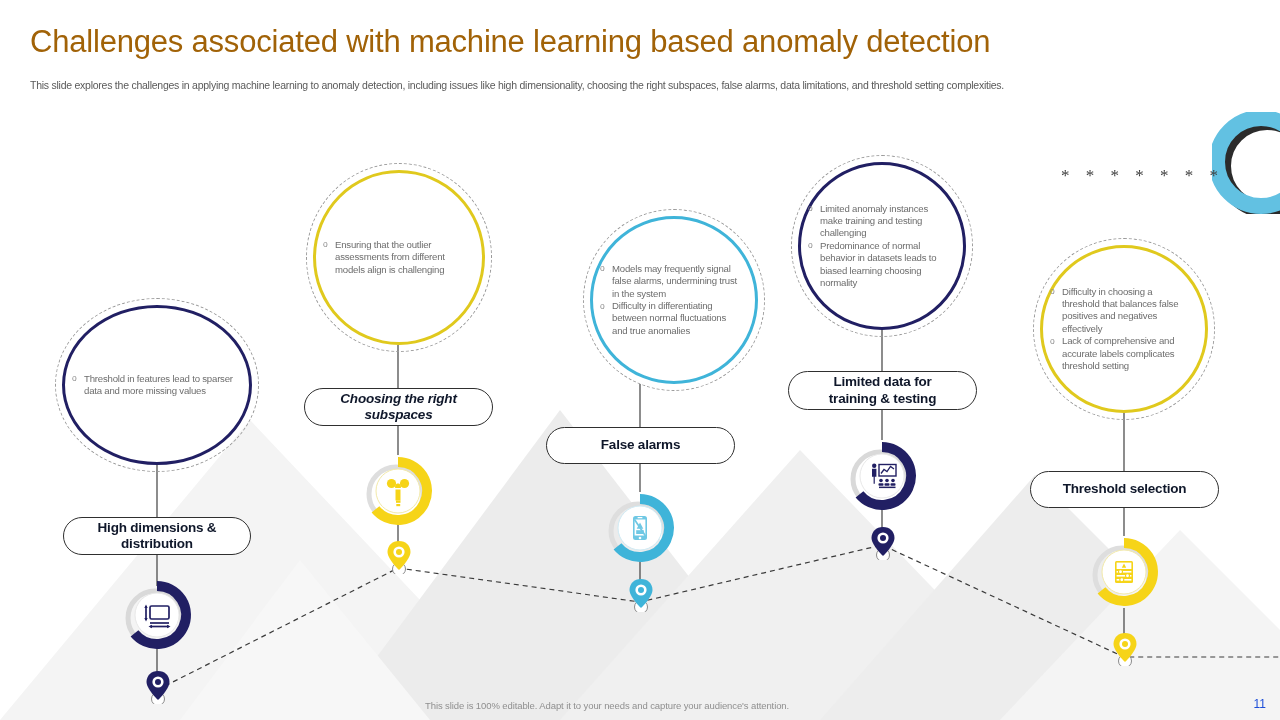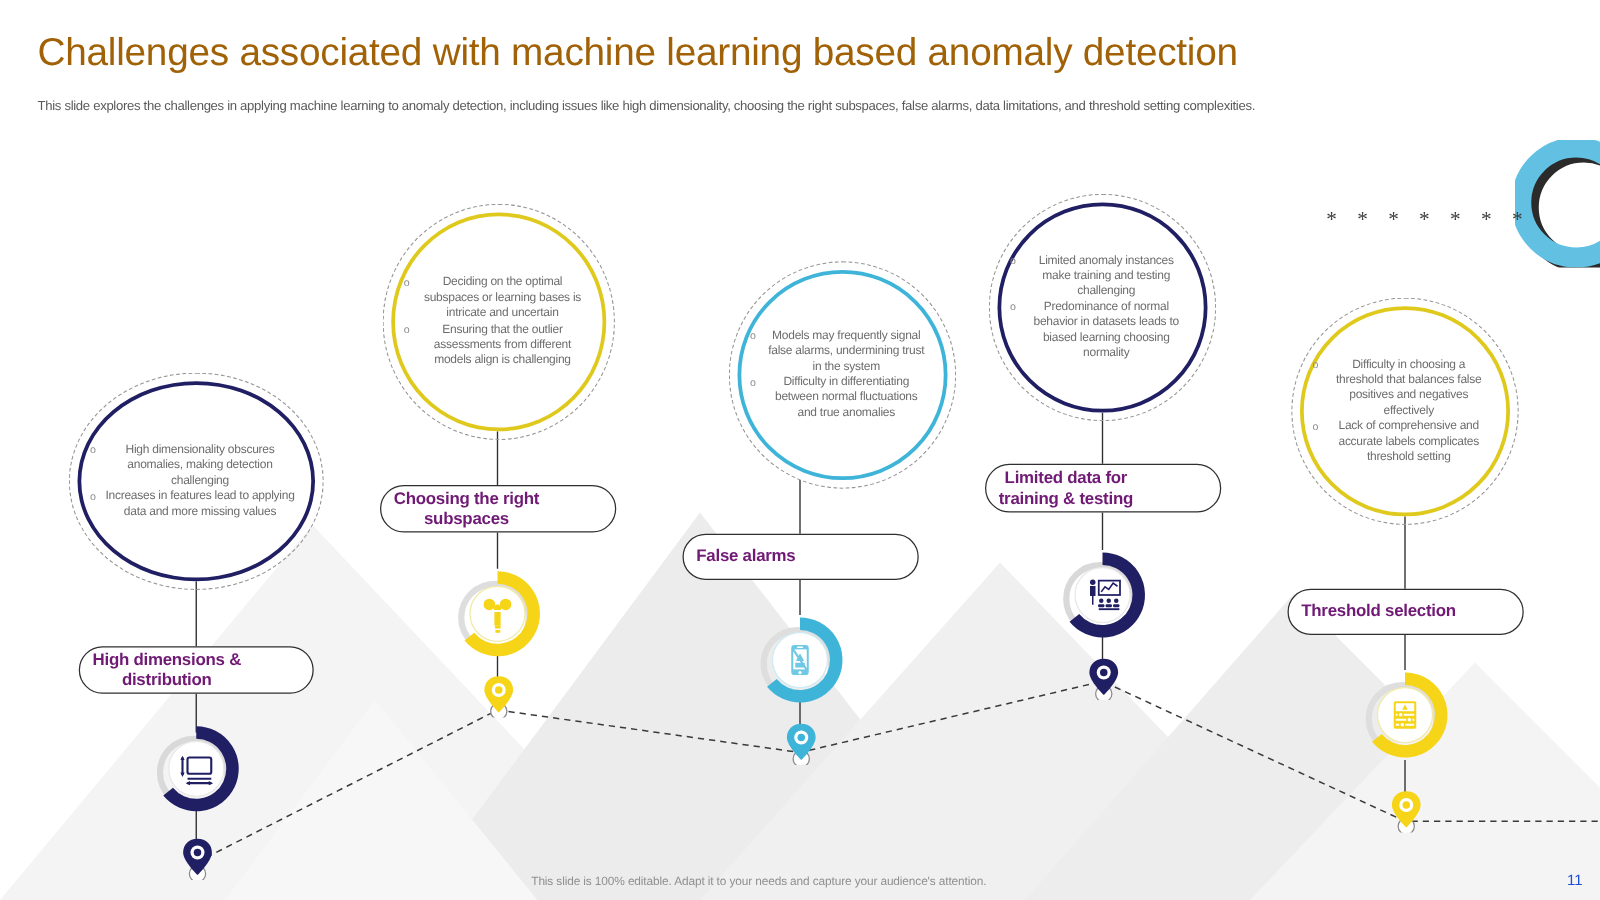--- a/index.html
+++ b/index.html
@@ -78,7 +78,6 @@
     display: flex;
     align-items: center;
     justify-content: center;
-    text-align: center;
   }
   .bubble .ring-dash {
     position: absolute;

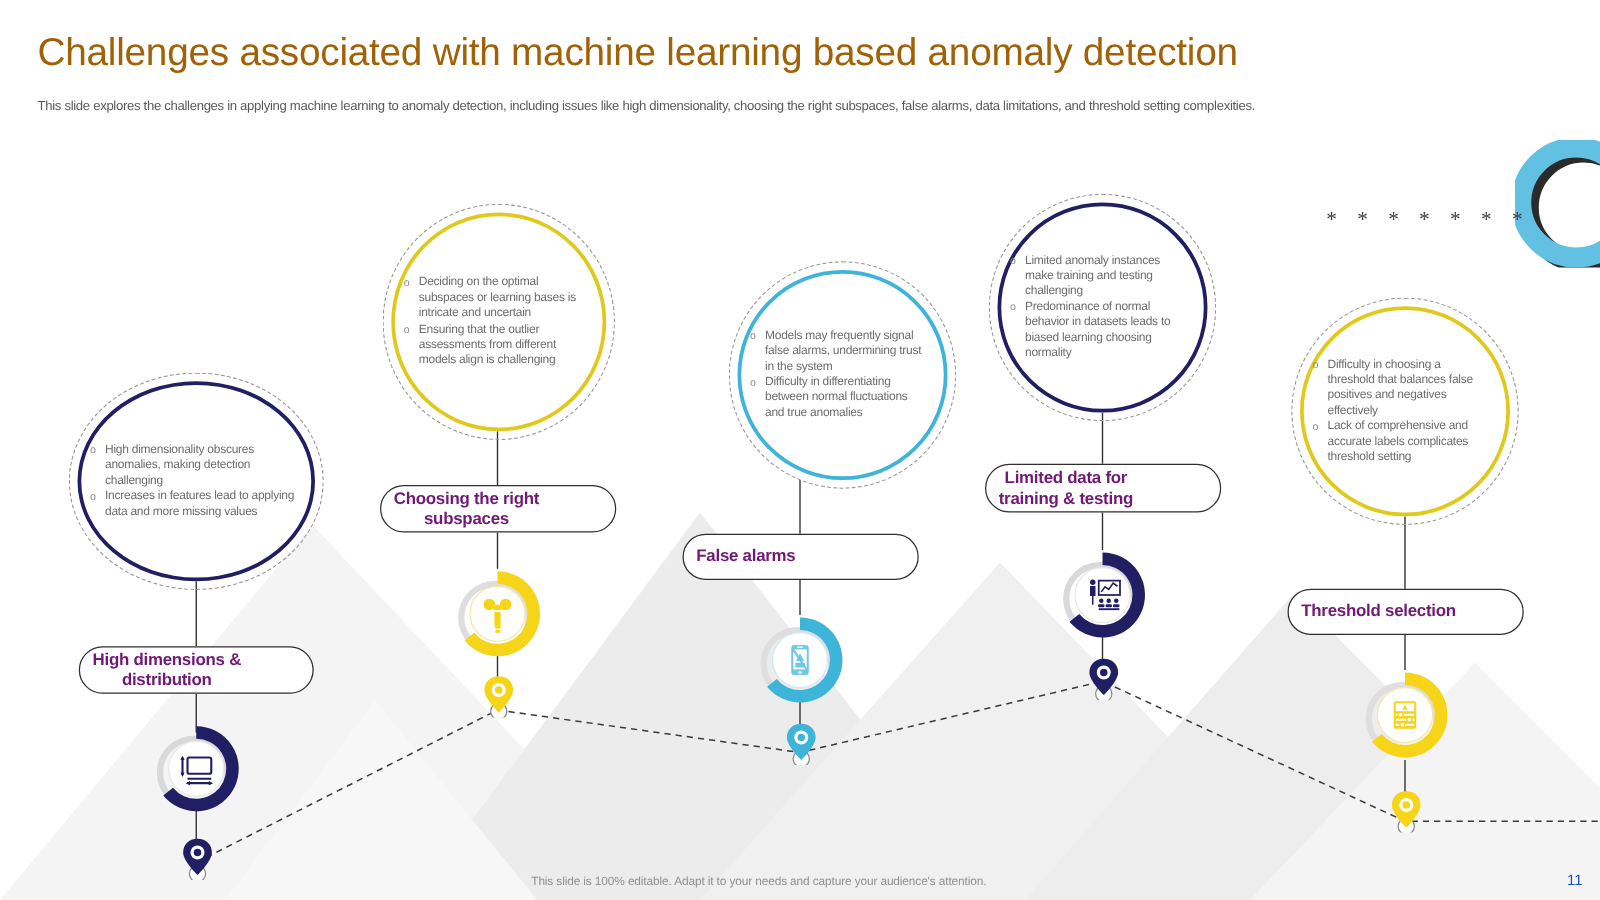--- a/index.html
+++ b/index.html
@@ -255,7 +255,6 @@
     <div class="ring-dash"></div>
     <div class="ring-solid" style="border-color:#e0c91d;"></div>
     <ul>
-      <li>Deciding on the optimal subspaces or learning bases is intricate and uncertain</li>
       <li>Ensuring that the outlier assessments from different models align is challenging</li>
     </ul>
   </div>

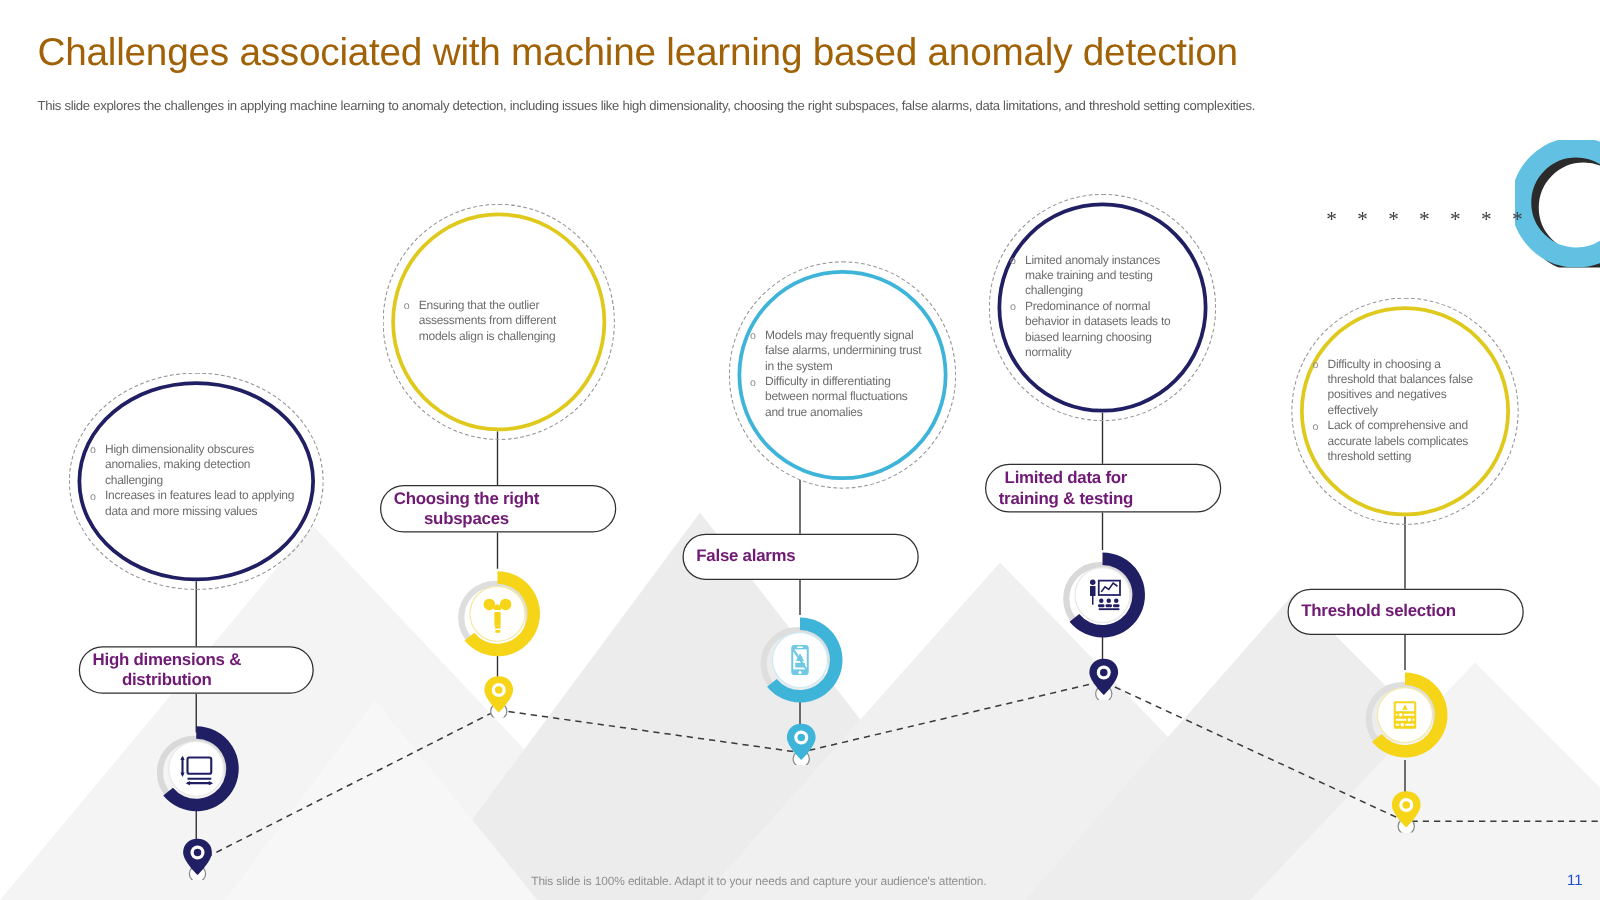--- a/index.html
+++ b/index.html
@@ -212,7 +212,6 @@
     <div class="ring-dash"></div>
     <div class="ring-solid" style="border-color:#211f63;"></div>
     <ul>
-      <li>High dimensionality obscures anomalies, making detection challenging</li>
       <li>Increases in features lead to applying data and more missing values</li>
     </ul>
   </div>

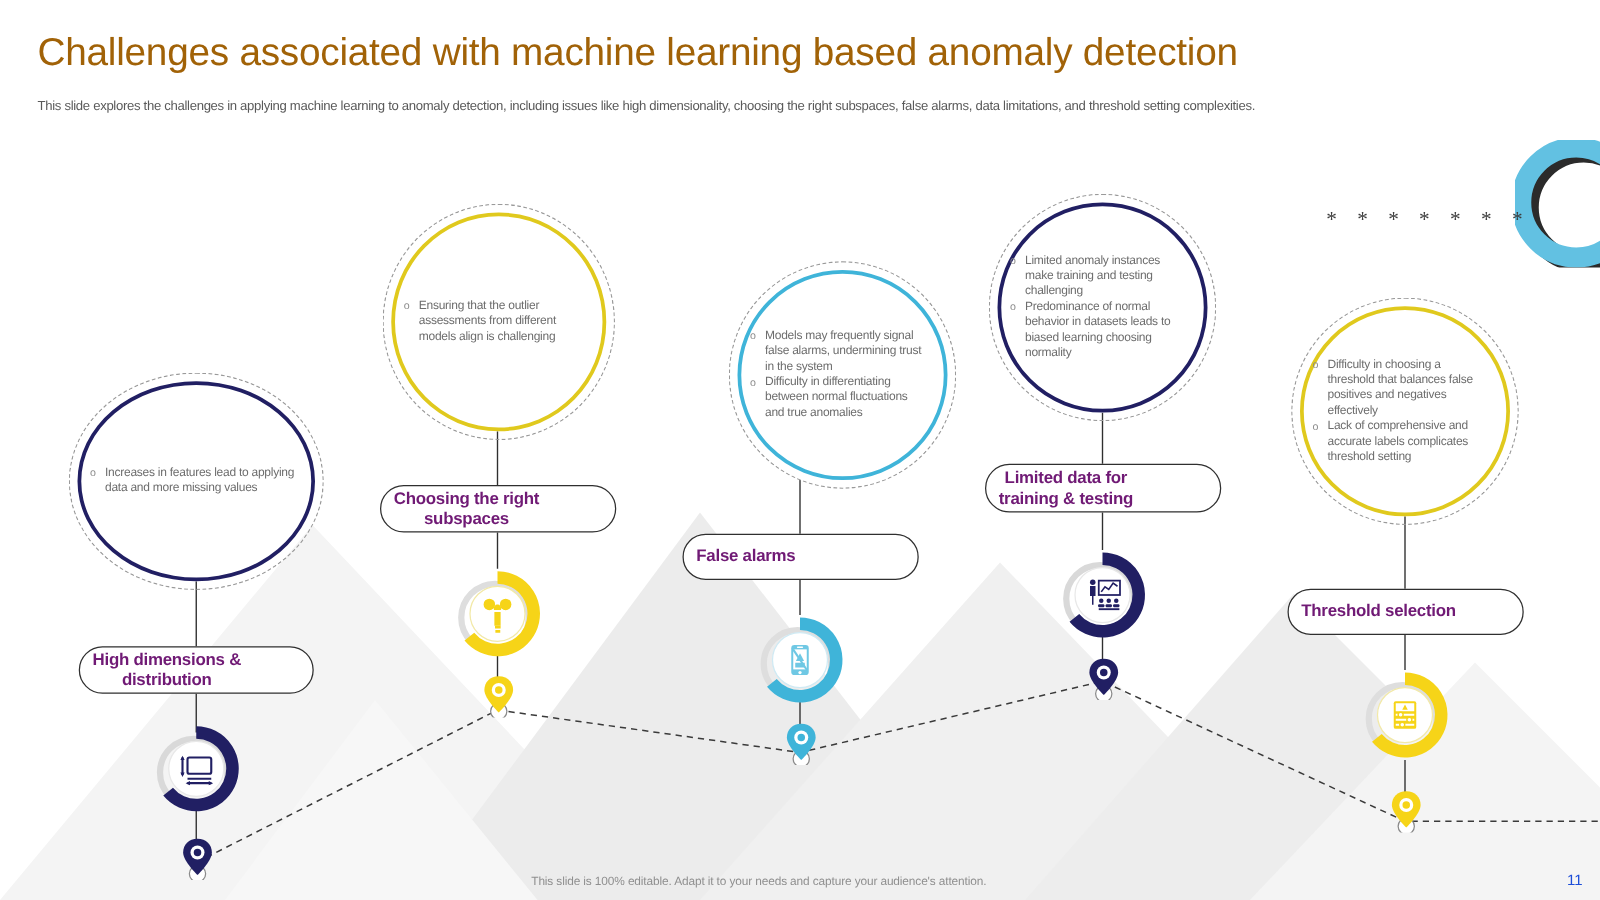--- a/index.html
+++ b/index.html
@@ -212,7 +212,7 @@
     <div class="ring-dash"></div>
     <div class="ring-solid" style="border-color:#211f63;"></div>
     <ul>
-      <li>Increases in features lead to applying data and more missing values</li>
+      <li>Threshold in features lead to sparser data and more missing values</li>
     </ul>
   </div>
 

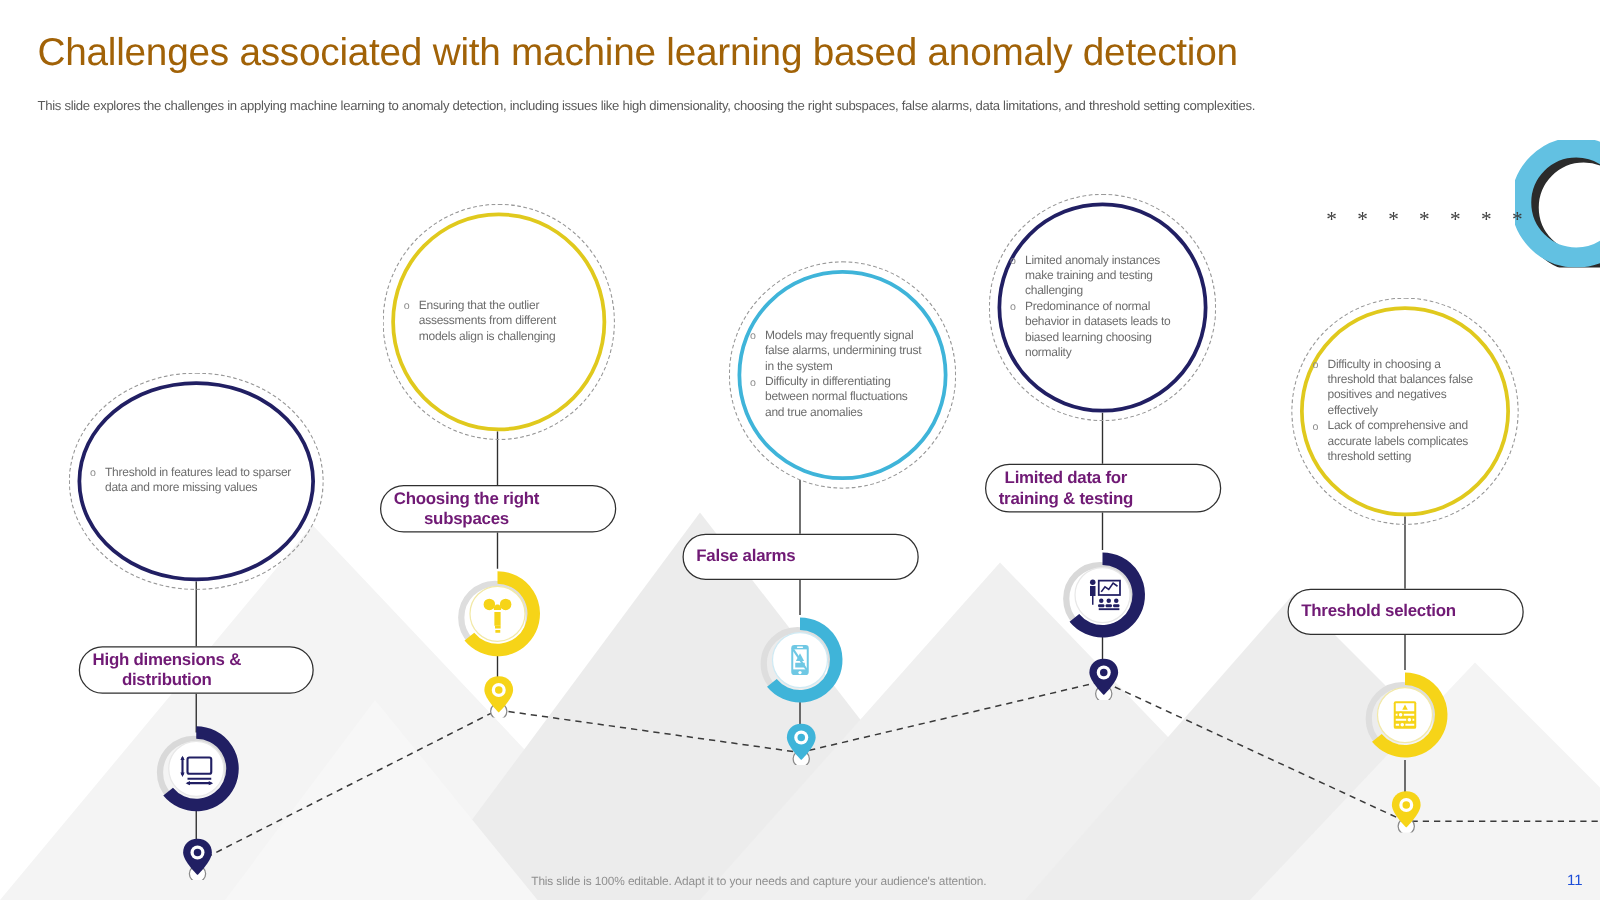--- a/index.html
+++ b/index.html
@@ -122,14 +122,14 @@
     border: 1px solid #2f2f2f;
     border-radius: 22px;
     background: #ffffff;
-    color: #701a75;
+    color: #0f172a;
     font-weight: bold;
     font-size: 13.5px;
     line-height: 16.5px;
     text-align: center;
     display: flex;
     align-items: center;
-    justify-content: flex-start;
+    justify-content: center;
     z-index: 4;
     letter-spacing: -0.2px;
     padding: 16px 10px;

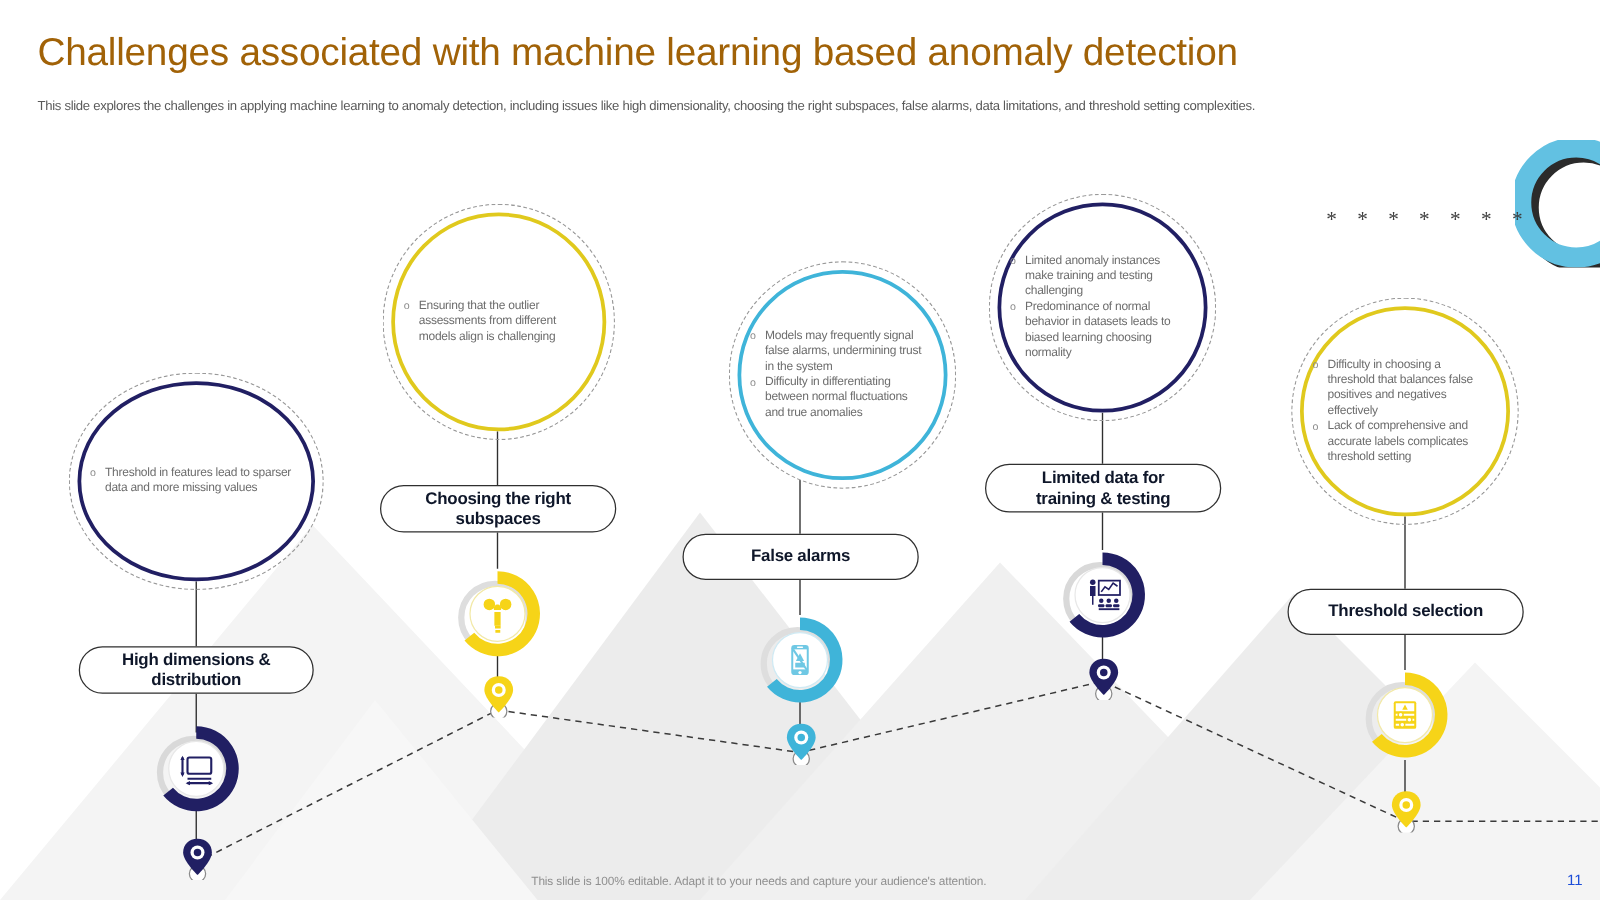--- a/index.html
+++ b/index.html
@@ -258,7 +258,7 @@
     </ul>
   </div>
 
-  <div class="pill" style="left:304px; top:388px; width:189px; height:38px;">
+  <div class="pill" style="left:304px; top:388px; width:189px; height:38px;font-style:italic;">
     <span>
       <span>Choosing the right</span><br>
       <span>subspaces</span>

